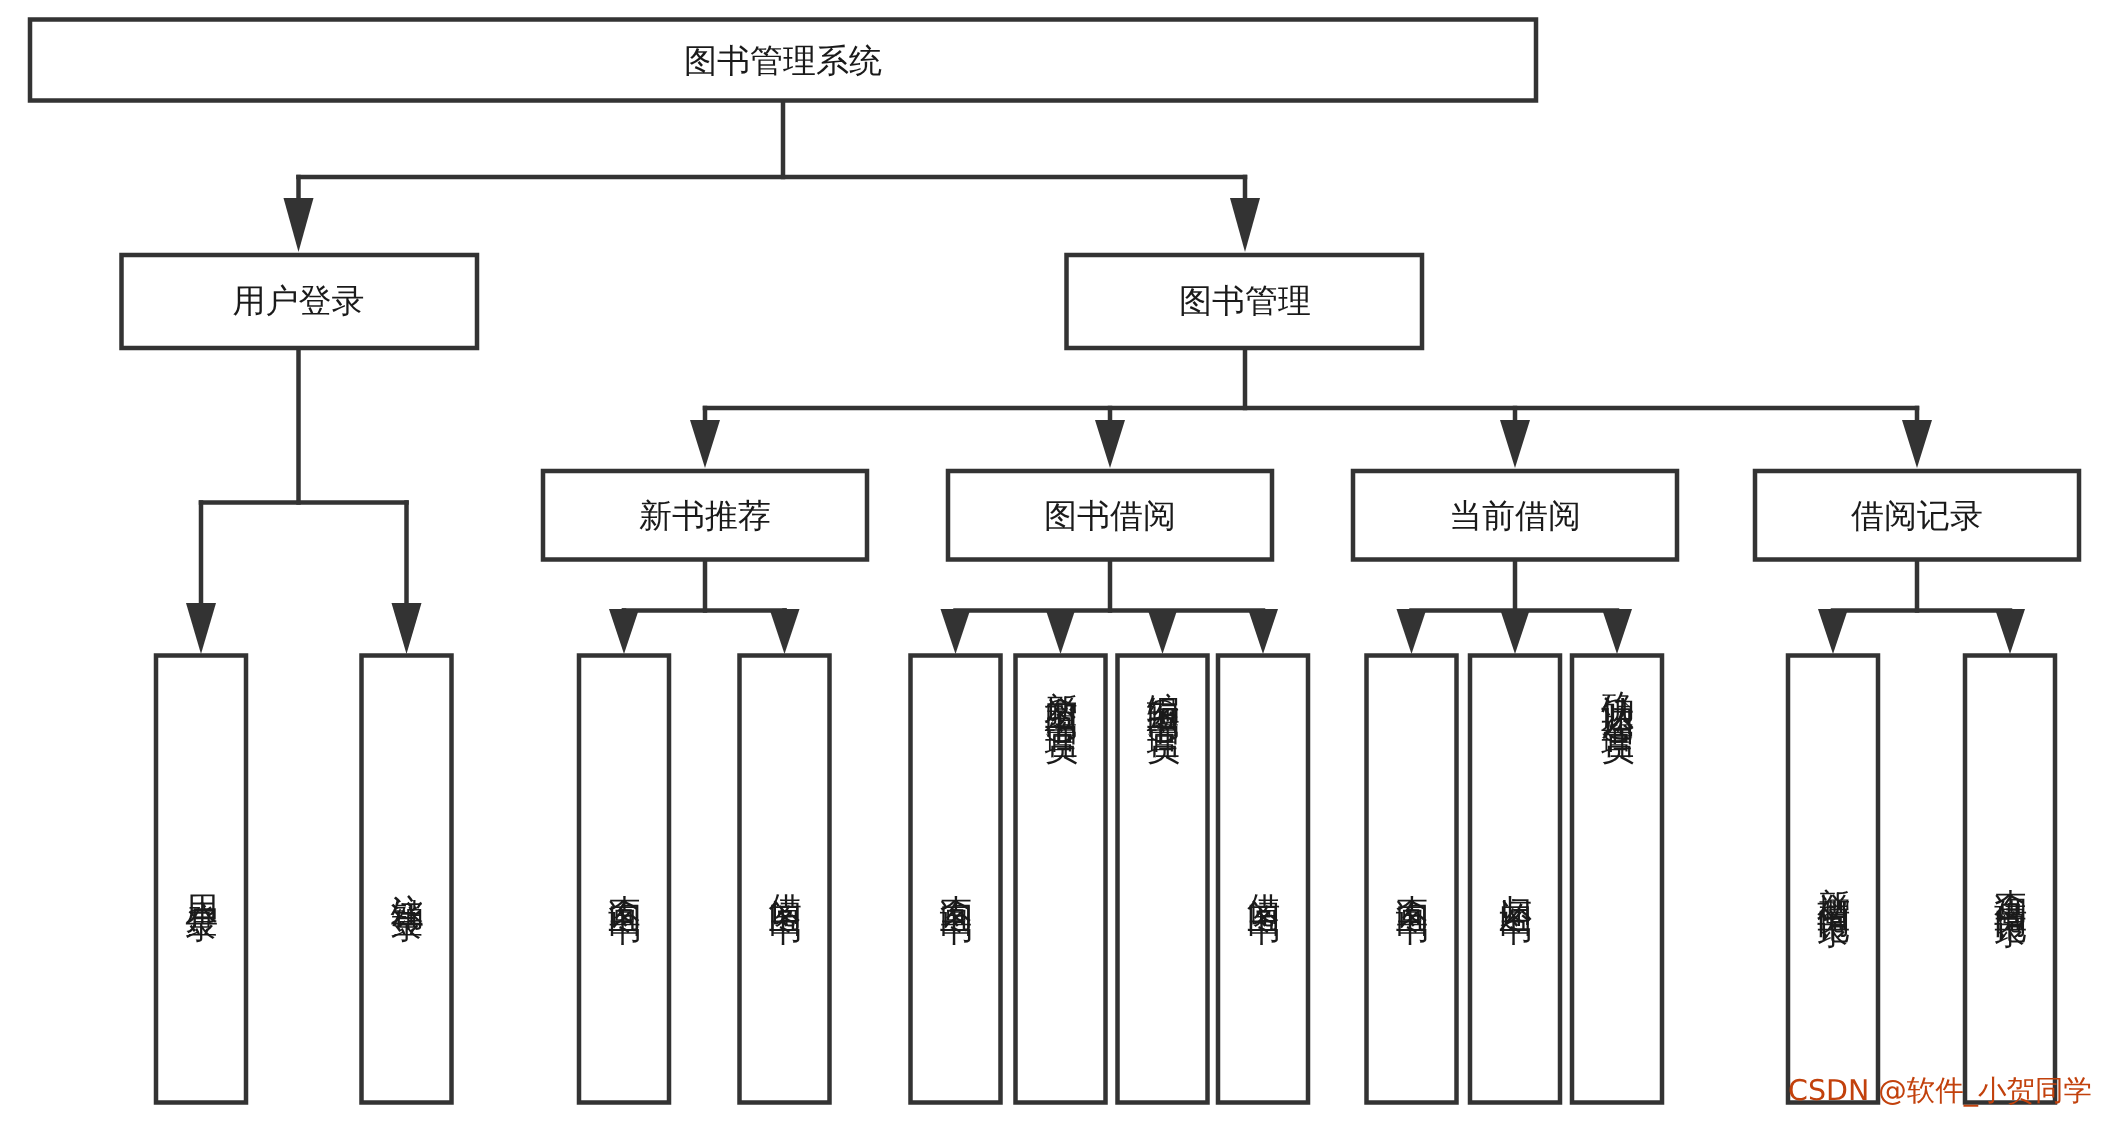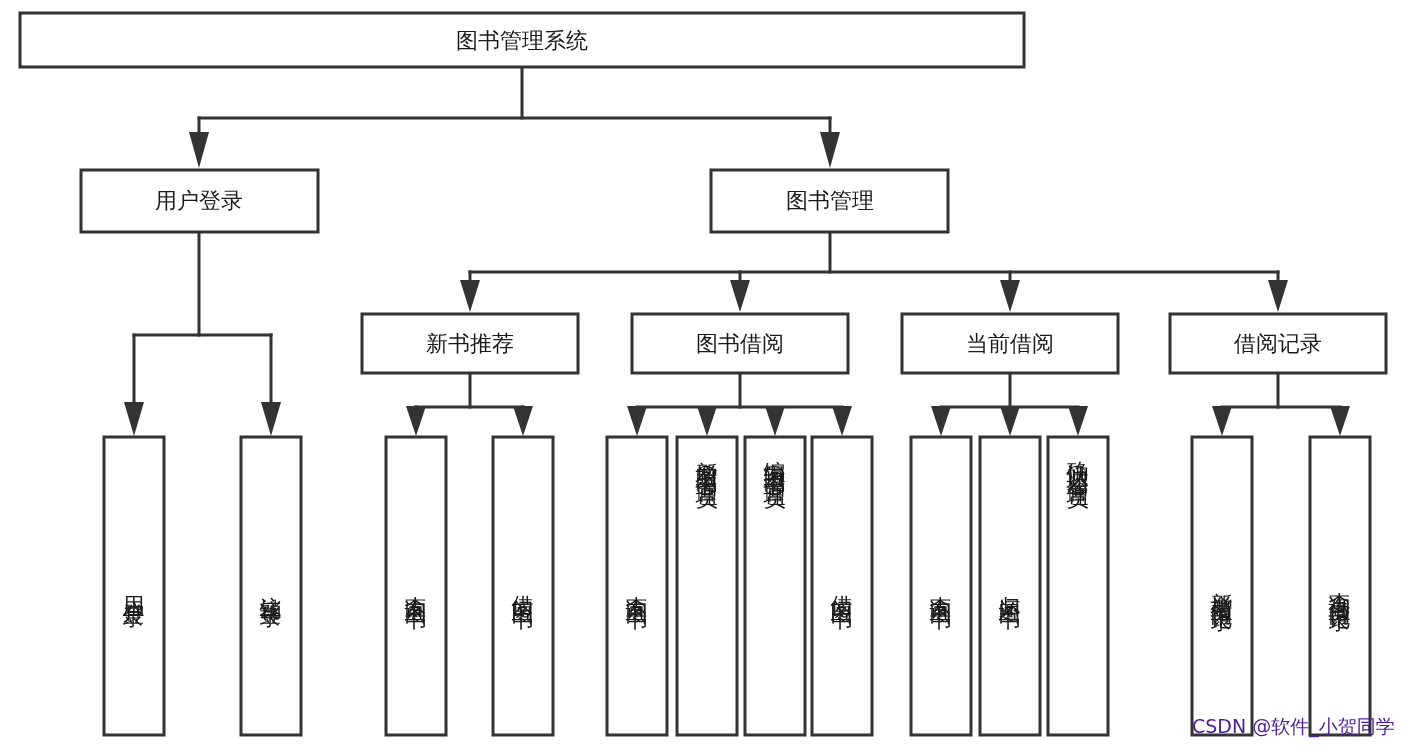--- a/index.html
+++ b/index.html
@@ -75,7 +75,7 @@
     position: absolute;
     font-family: "DejaVu Sans", "Liberation Sans", sans-serif;
     font-size: 19px;
-    color: #4c1d95;
+    color: #c2410c;
     white-space: nowrap;
     pointer-events: none;
   }

